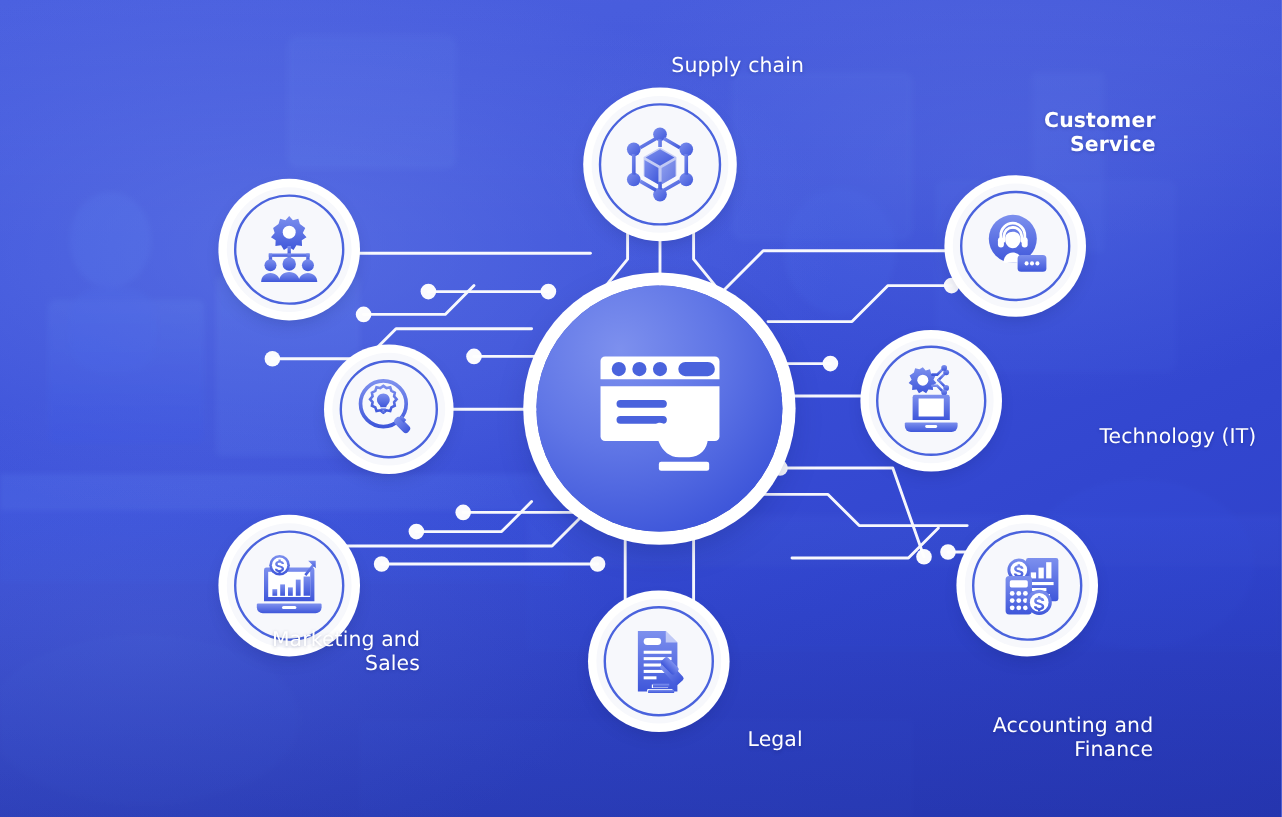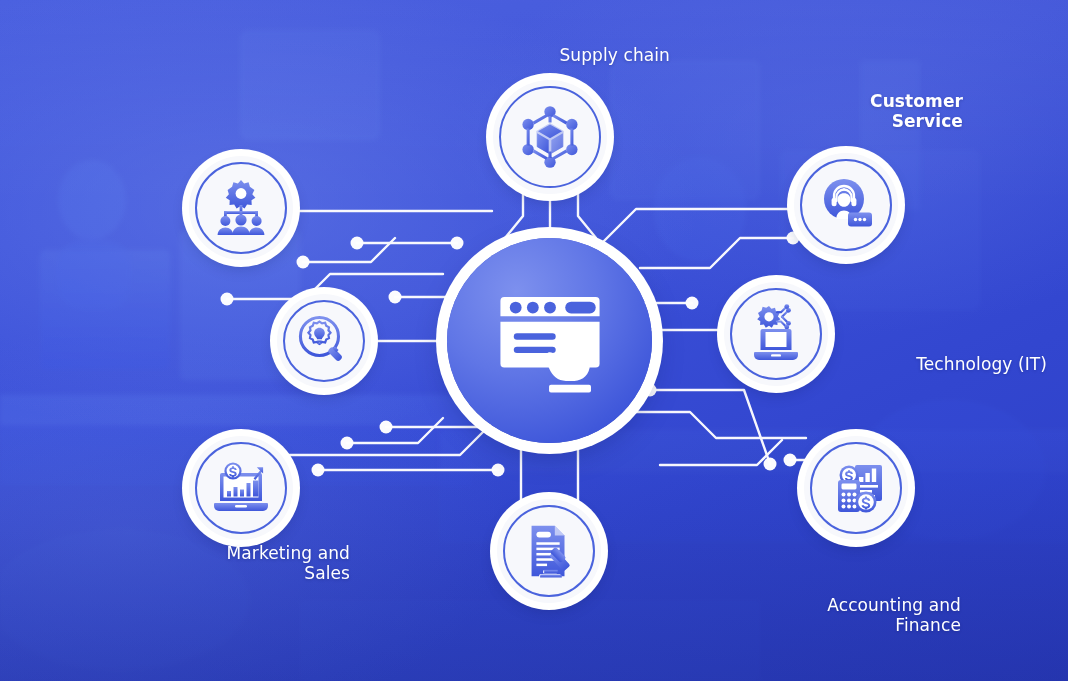--- a/index.html
+++ b/index.html
@@ -413,7 +413,7 @@
 
   <div class="label" style="left:807px;top:321px;width:240px;margin-top:34px;">Technology (IT)</div>
 
-  <div class="label" style="left:110px;top:544px;width:240px;">Marketing and
+  <div class="label" style="left:110px;top:524px;width:240px;">Marketing and
 Sales</div>
 
   <div class="label" style="left:721px;top:548px;width:240px;margin-top:48px;">Accounting and

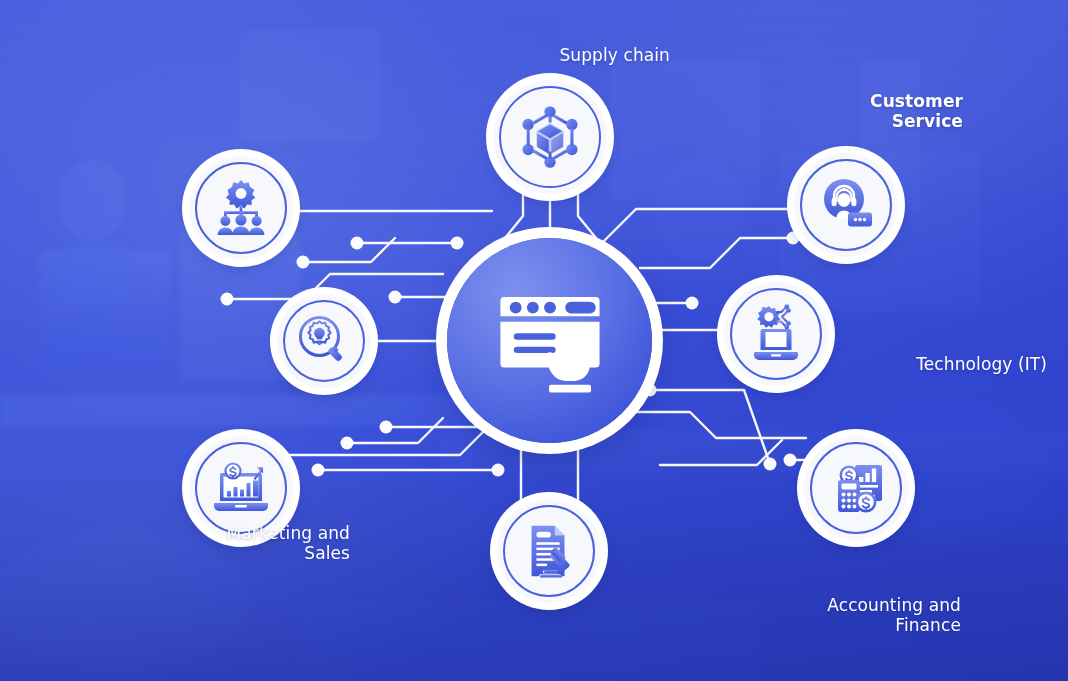--- a/index.html
+++ b/index.html
@@ -419,6 +419,7 @@
   <div class="label" style="left:721px;top:548px;width:240px;margin-top:48px;">Accounting and
 Finance</div>
 
+  <div class="label" style="left:429px;top:608px;width:240px;">Legal</div>
 
 </div>
 

